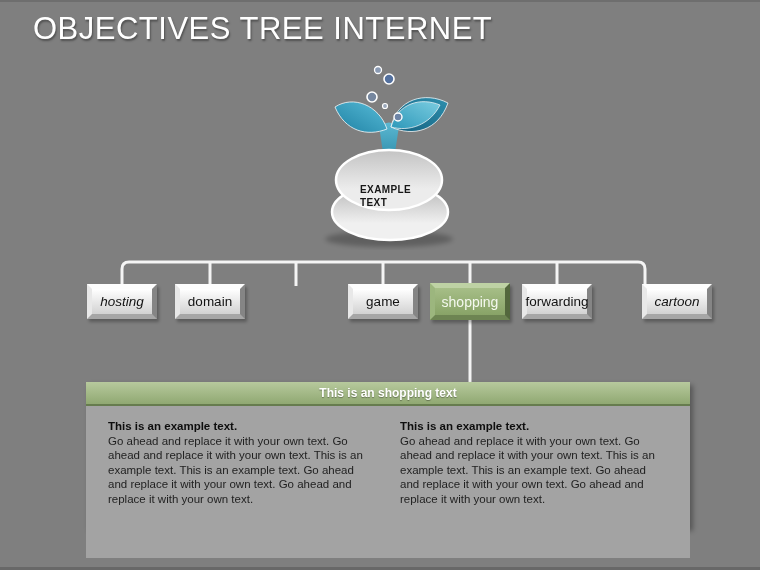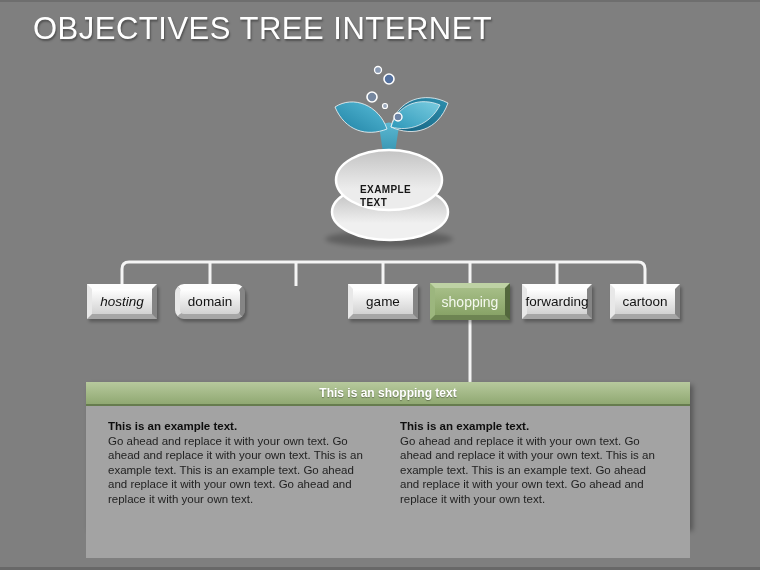--- a/index.html
+++ b/index.html
@@ -146,7 +146,7 @@
   </div>
 
   <div class="btn" style="left:87px;font-style:italic;">hosting</div>
-  <div class="btn" style="left:175px;border-radius:9px;">domain</div>
+  <div class="btn" style="left:175px;">domain</div>
   <div class="btn" style="left:348px;">game</div>
   <div class="btn green" style="left:430px;">shopping</div>
   <div class="btn" style="left:522px;">forwarding</div>

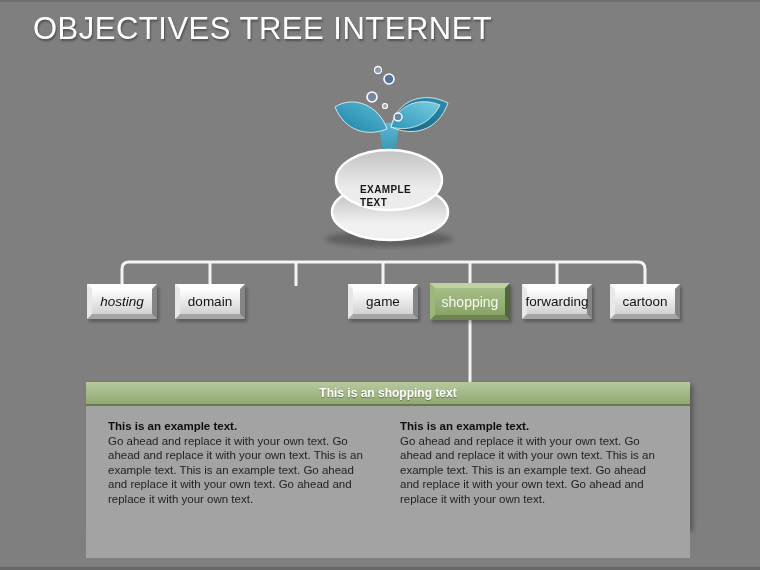--- a/index.html
+++ b/index.html
@@ -150,7 +150,7 @@
   <div class="btn" style="left:348px;">game</div>
   <div class="btn green" style="left:430px;">shopping</div>
   <div class="btn" style="left:522px;">forwarding</div>
-  <div class="btn" style="left:610px;">cartoon</div>
+  <div class="btn" style="left:642px;font-style:italic;">cartoon</div>
 
   <div class="panel">
     <div class="panel-header">This is an shopping text</div>

